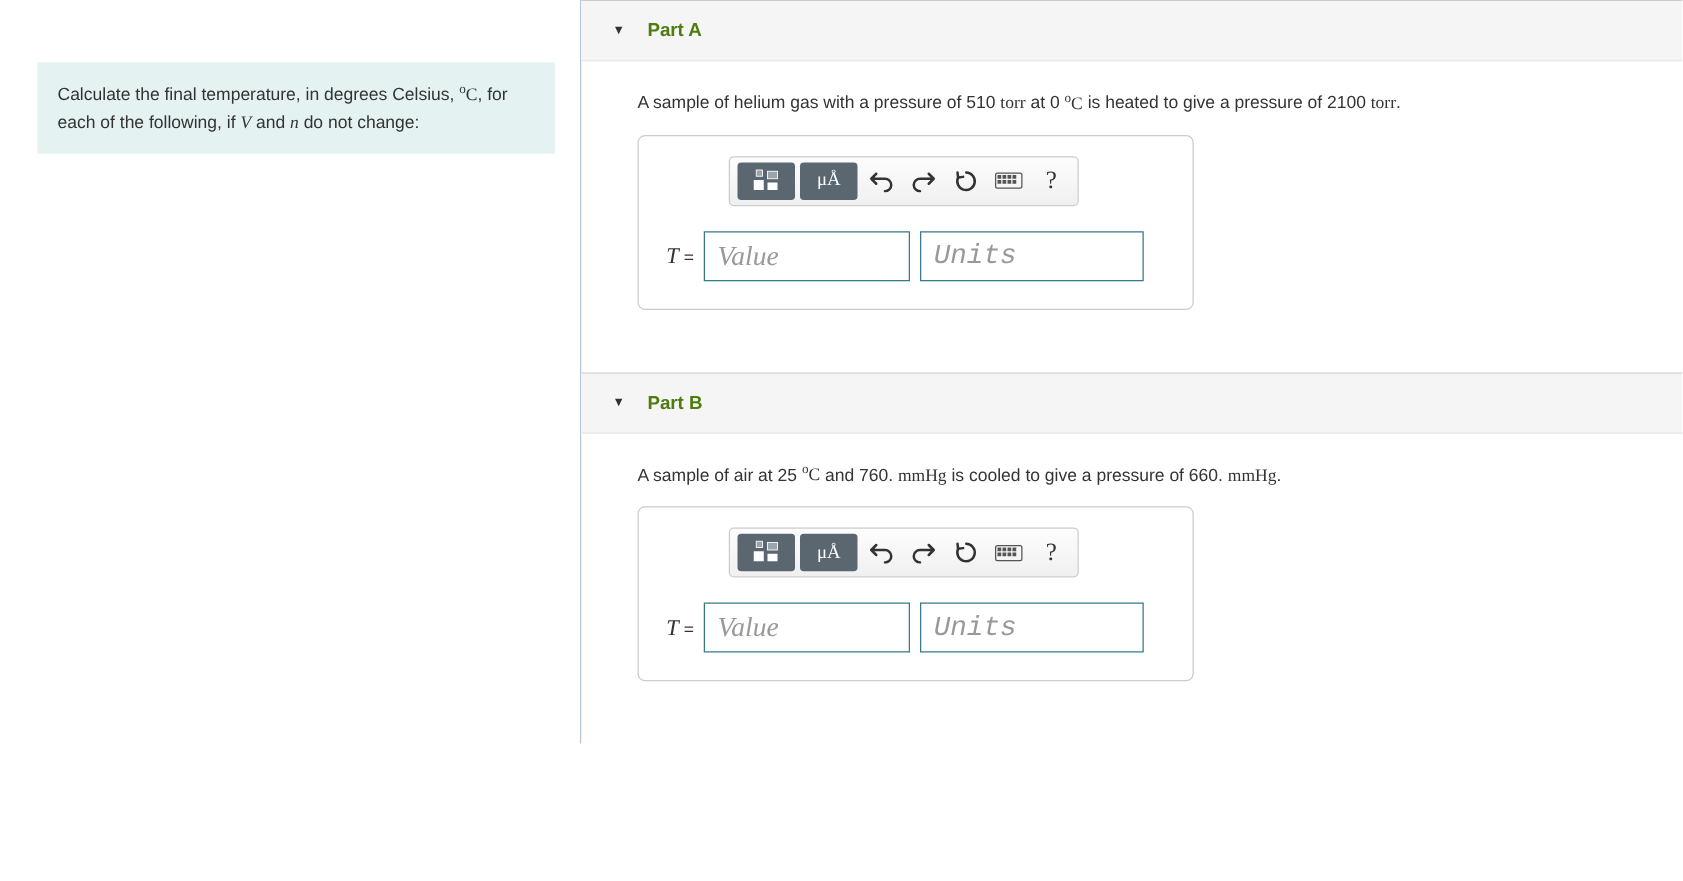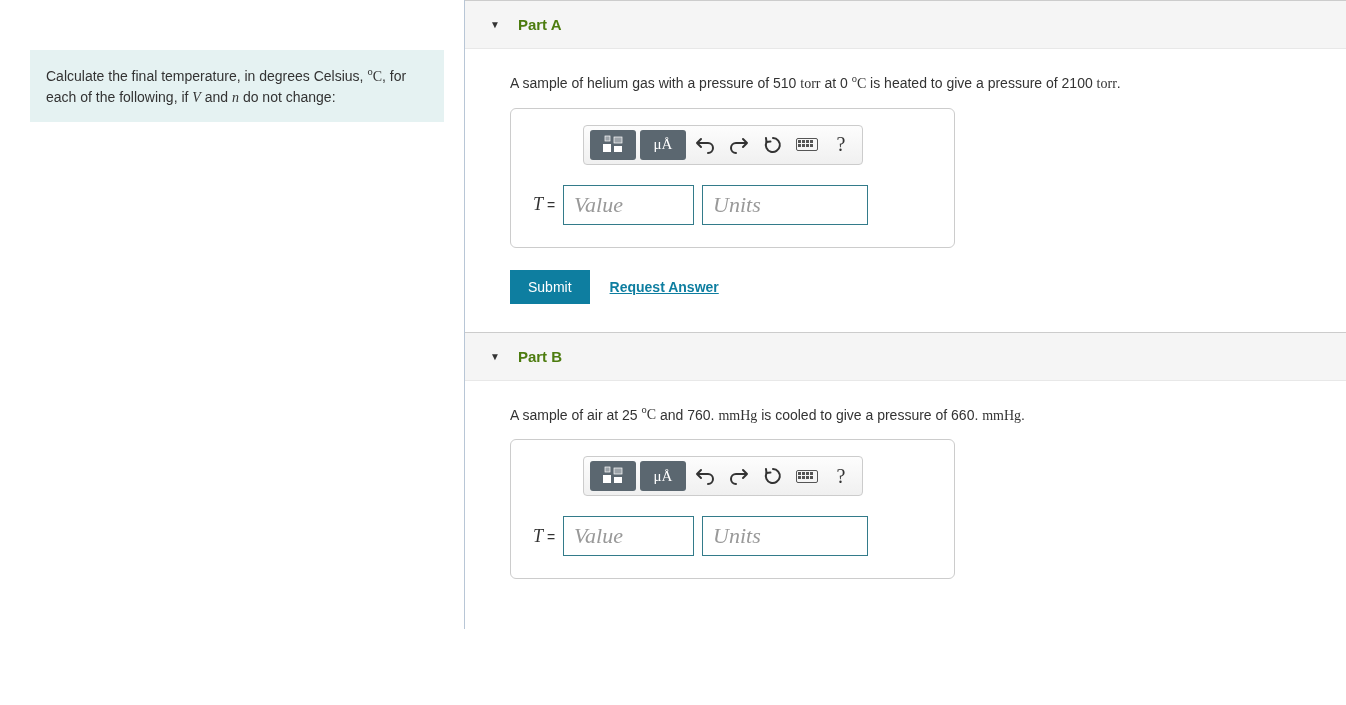--- a/index.html
+++ b/index.html
@@ -123,7 +123,7 @@
     color: #999;
     background: #fff;
   }
-  .value-input { width: 131px; font-style: italic; }
+  .value-input { width: 165px; font-style: italic; }
   .units-input { width: 166px; }
   .value-input::placeholder, .units-input::placeholder {
     color: #999;

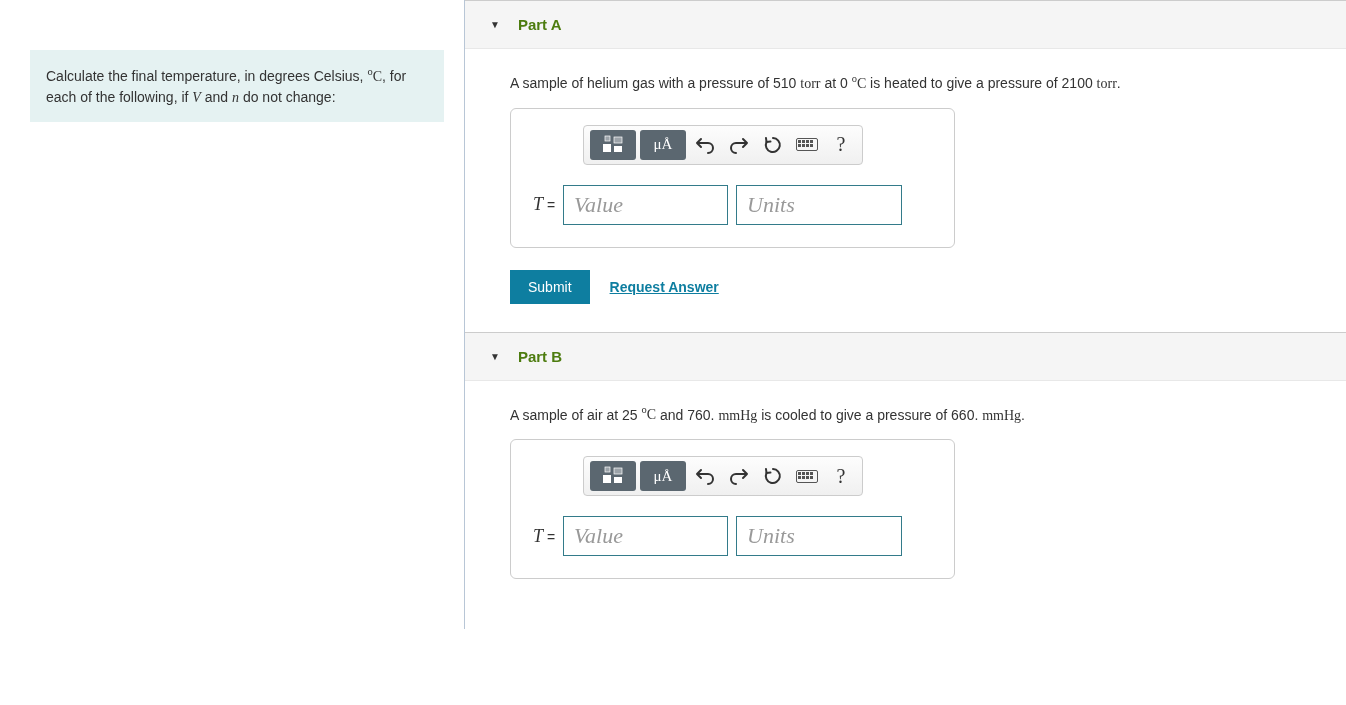--- a/index.html
+++ b/index.html
@@ -124,7 +124,7 @@
     background: #fff;
   }
   .value-input { width: 165px; font-style: italic; }
-  .units-input { width: 166px; }
+  .units-input { width: 179px; font-family: Liberation Mono, monospace; }
   .value-input::placeholder, .units-input::placeholder {
     color: #999;
     font-style: italic;

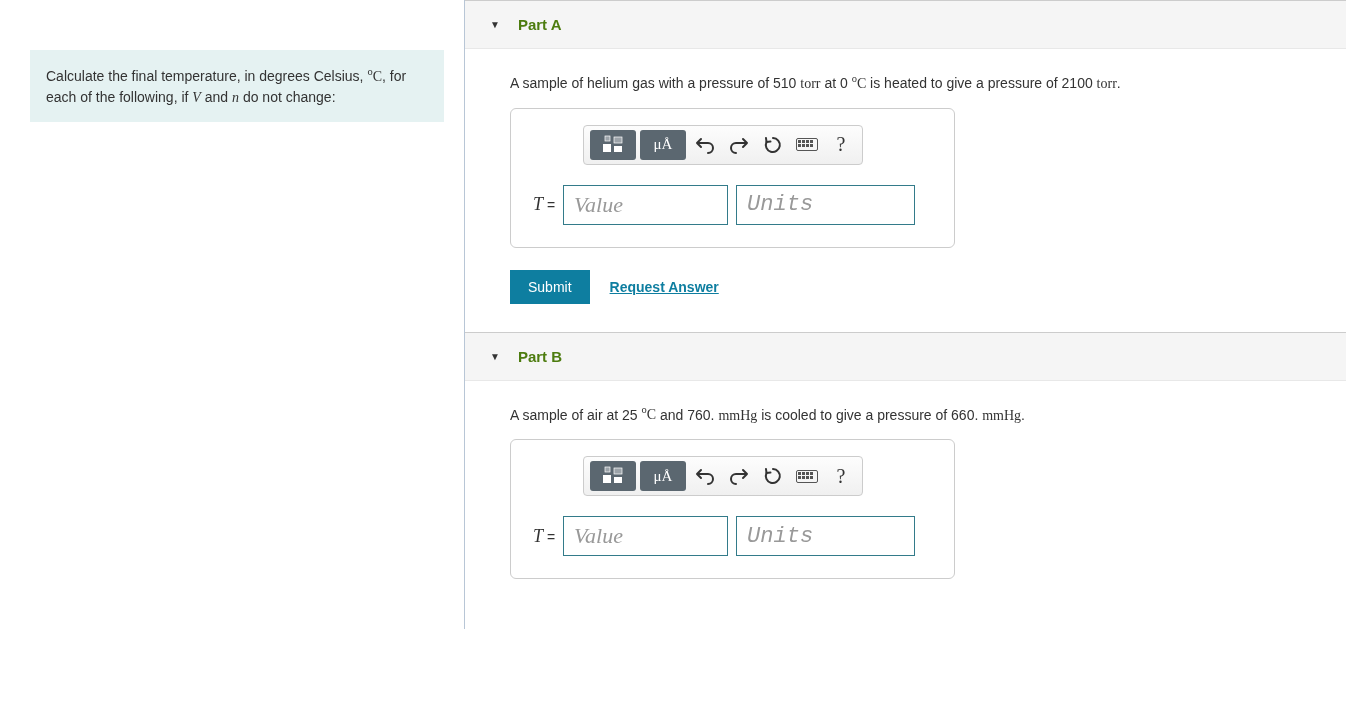--- a/index.html
+++ b/index.html
@@ -230,10 +230,6 @@
           </div>
         </div>
 
-        <div class="action-row">
-          <button class="submit-btn">Submit</button>
-          <a class="request-link">Request Answer</a>
-        </div>
       </div>
     </div>
 

